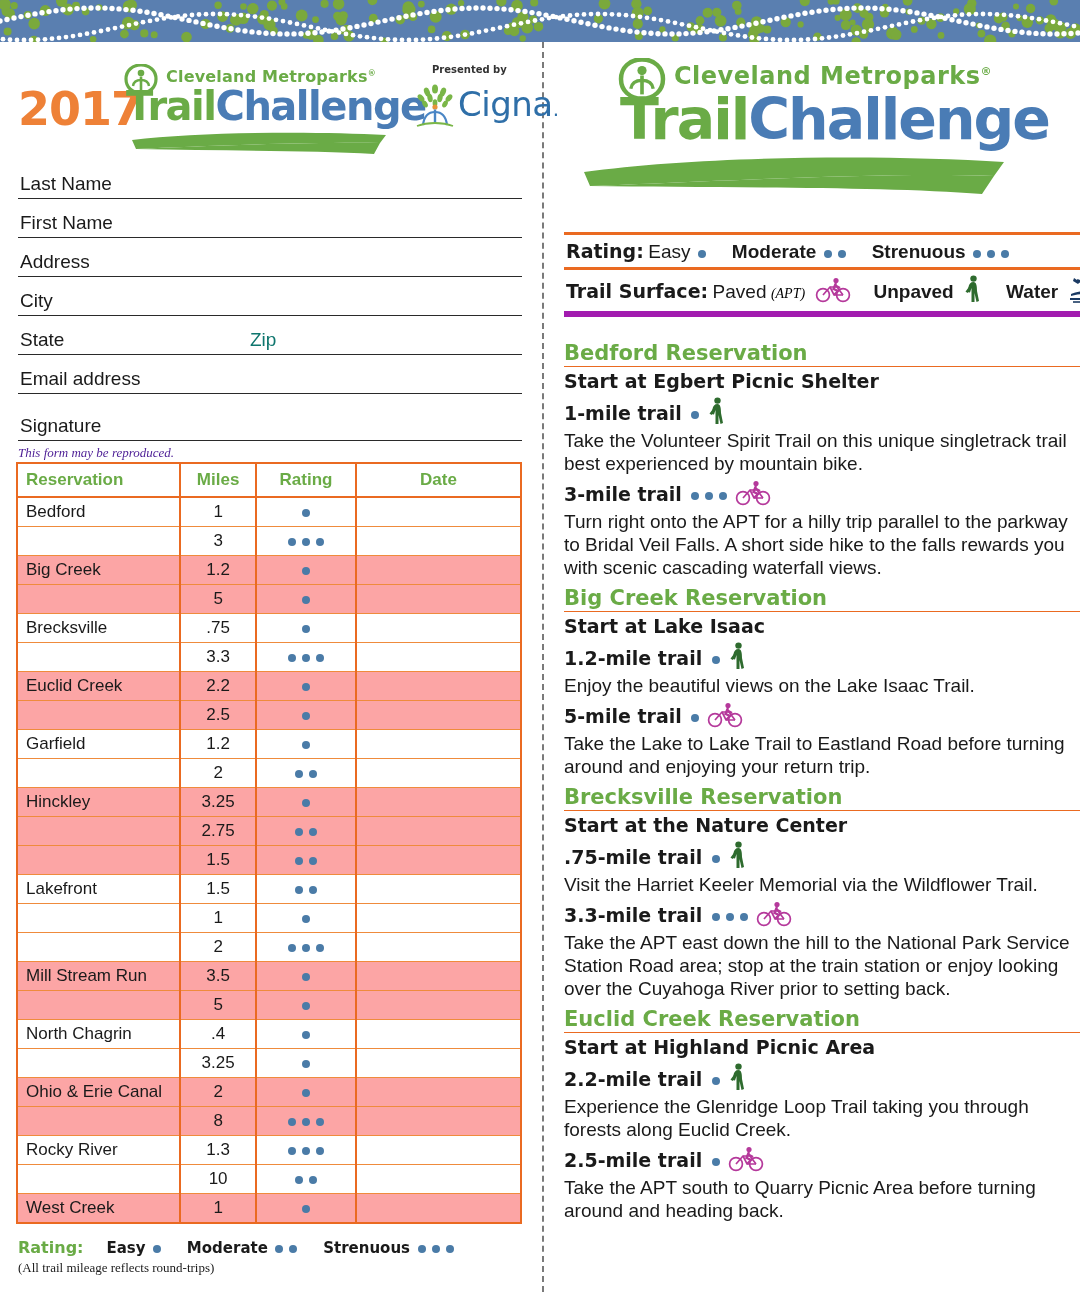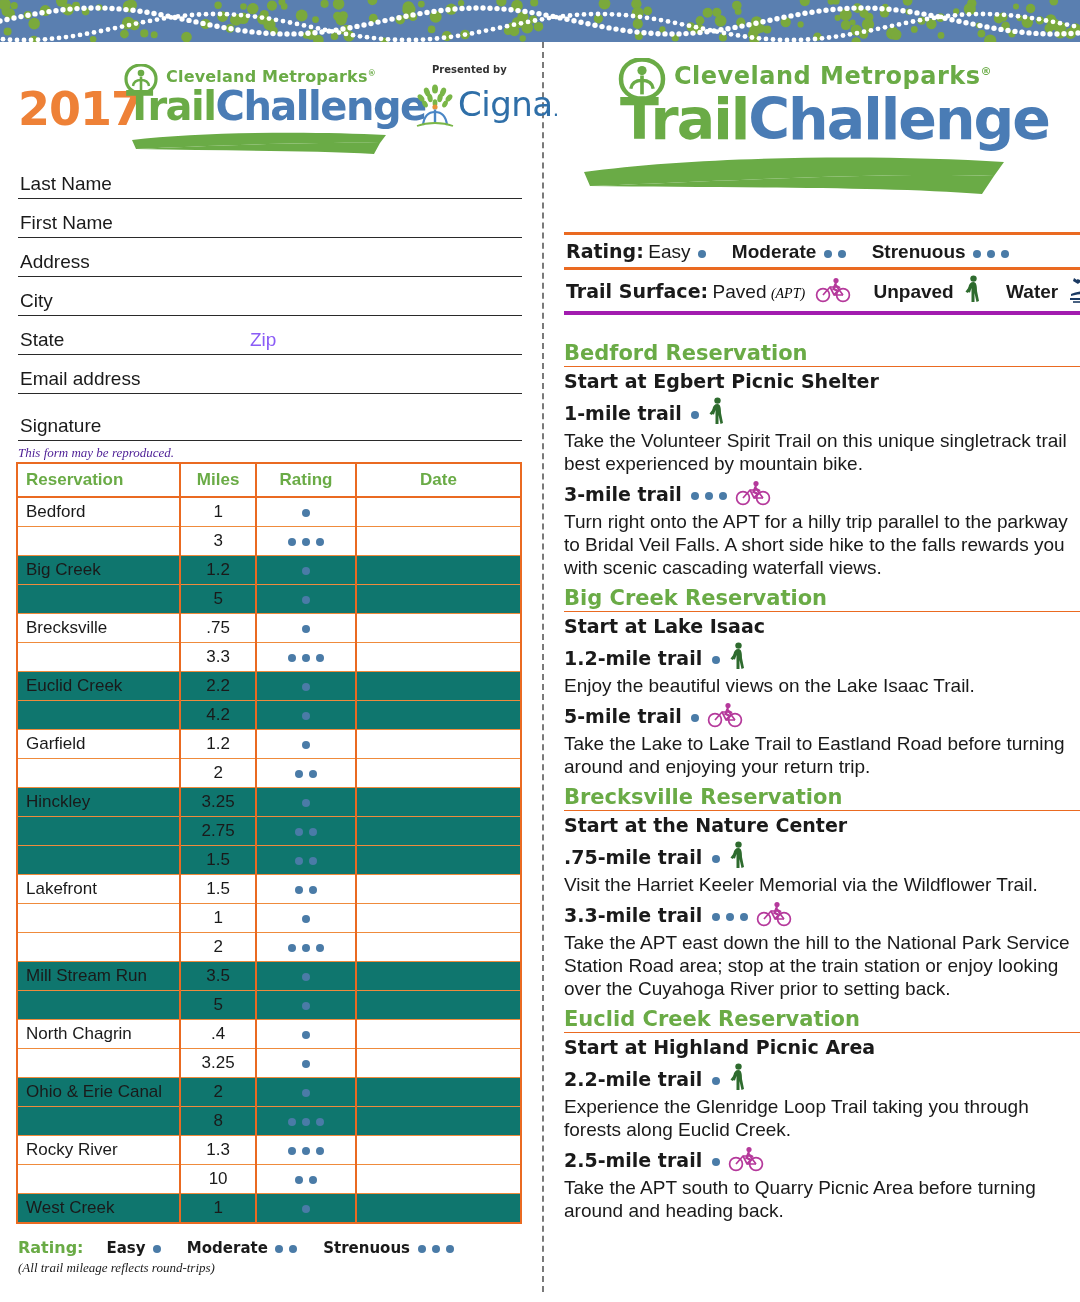--- a/index.html
+++ b/index.html
@@ -92,7 +92,7 @@
   
   #rlegend{position:absolute;left:12px;top:190px;width:516px;}
   .lgbar{border-top:3px solid #ea6a21;padding:5px 0 4px 2px;white-space:nowrap;}
-  .lgbar.last{border-bottom:4px solid #a21caf;}
+  .lgbar.last{border-bottom:6px solid #a21caf;}
   .lgl{font-size:19px;font-weight:bold;color:#1a1a1a;
         font-family:"DejaVu Sans",sans-serif;}
   .lgv{font-size:19px;color:#1a1a1a;font-family:"Liberation Sans",sans-serif;}

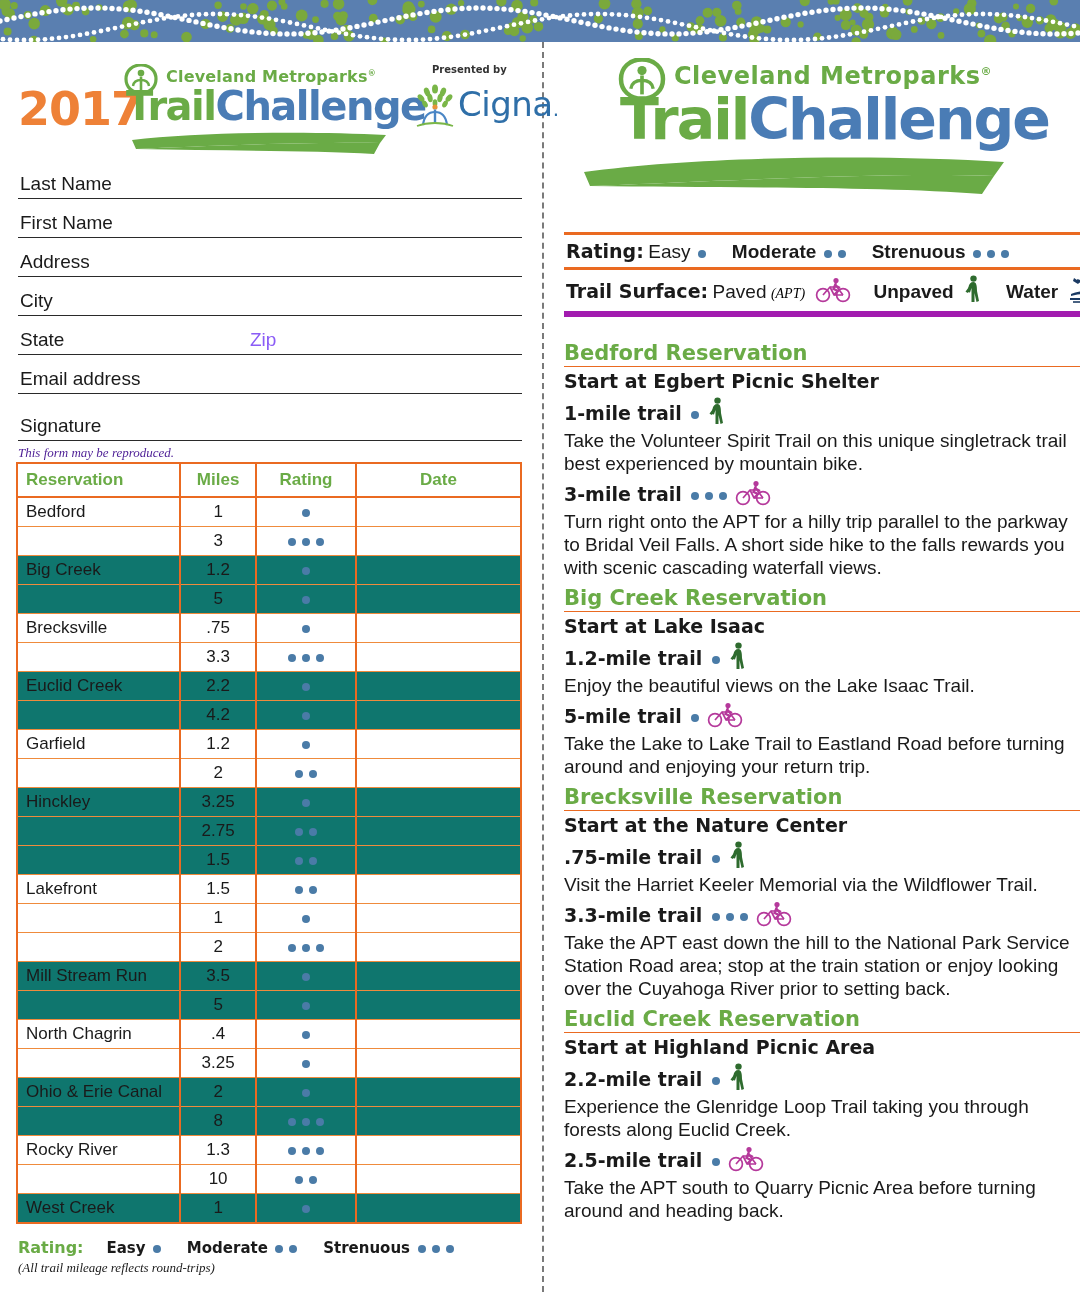--- a/index.html
+++ b/index.html
@@ -43,7 +43,7 @@
   .frow{position:relative;height:38px;border-bottom:1.6px solid #2a2a2a;}
   .frow .lbl{position:absolute;left:2px;bottom:3px;font-size:19px;color:#1a1a1a;
         font-family:"Liberation Sans",sans-serif;}
-  .frow .lbl2{position:absolute;left:232px;bottom:3px;font-size:19px;color:#8b5cf6;}
+  .frow .lbl2{position:absolute;left:232px;bottom:3px;font-size:19px;color:#0f766e;}
   .frow.gap{height:46px;}
   .note{font-size:13px;font-style:italic;color:#4c1d95;padding-top:4px;
         font-family:"Liberation Serif",serif;}

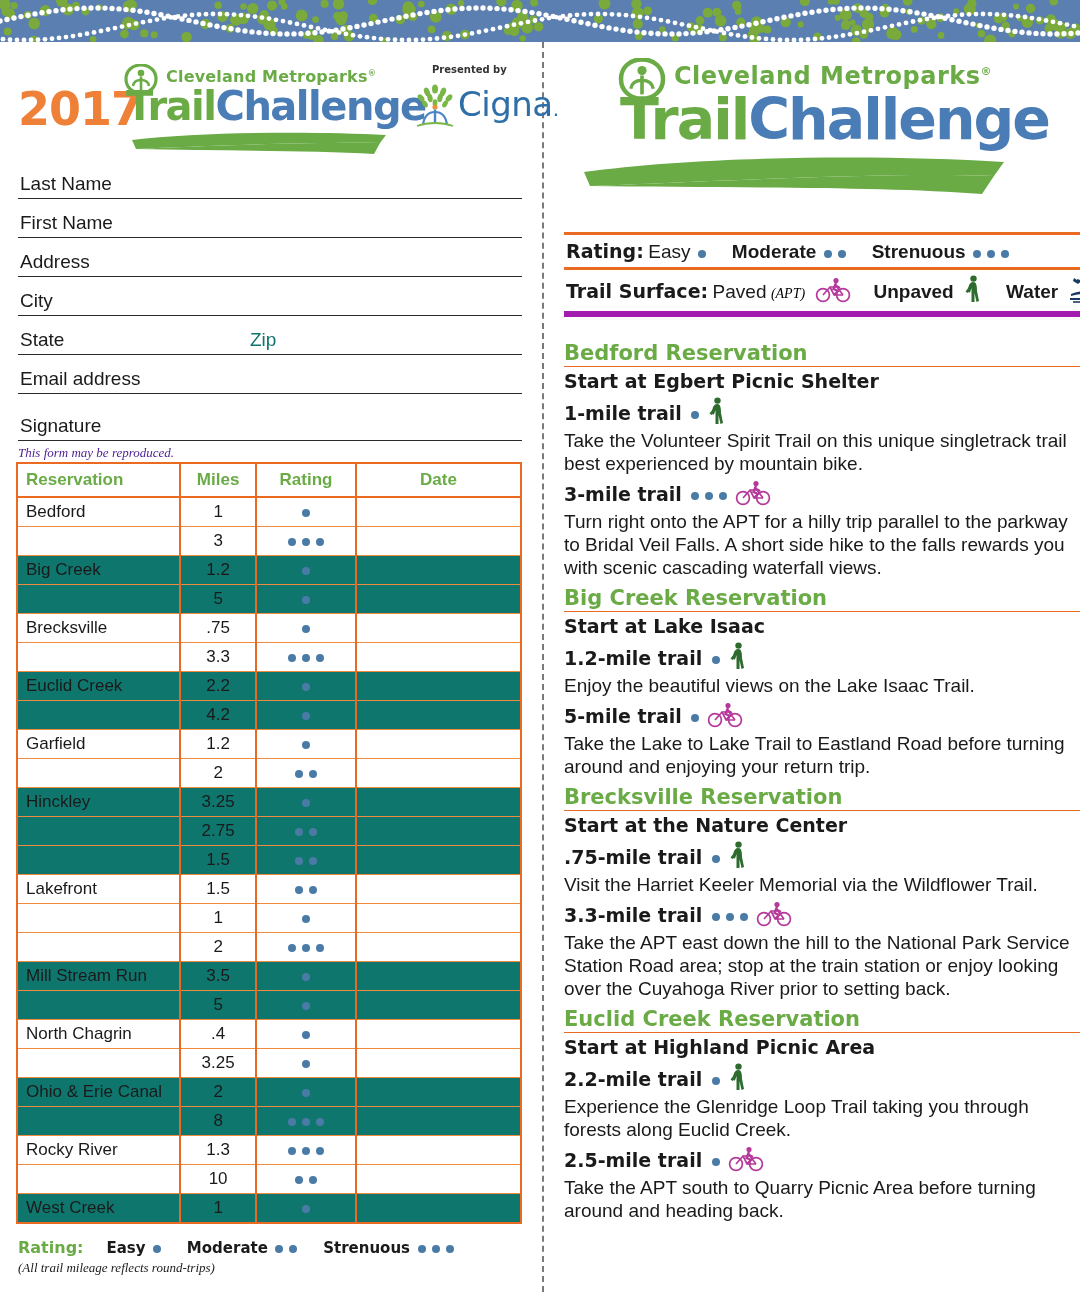--- a/index.html
+++ b/index.html
@@ -58,7 +58,7 @@
   #tbl .c-rt{width:100px;text-align:center;}
   #tbl .c-dt{width:170px;text-align:center;}
   #tbl tr td{height:28px;}
-  #tbl tr.alt td{background:#0f766e;}
+  #tbl tr.alt td{background:#fca5a5;}
   #tbl td.c-res{border-right:2.5px solid #ea6a21;margin-top:31px;}
   #tbl td.c-mi{border-right:2.5px solid #ea6a21;}
   #tbl td.c-rt{border-right:2.5px solid #ea6a21;}

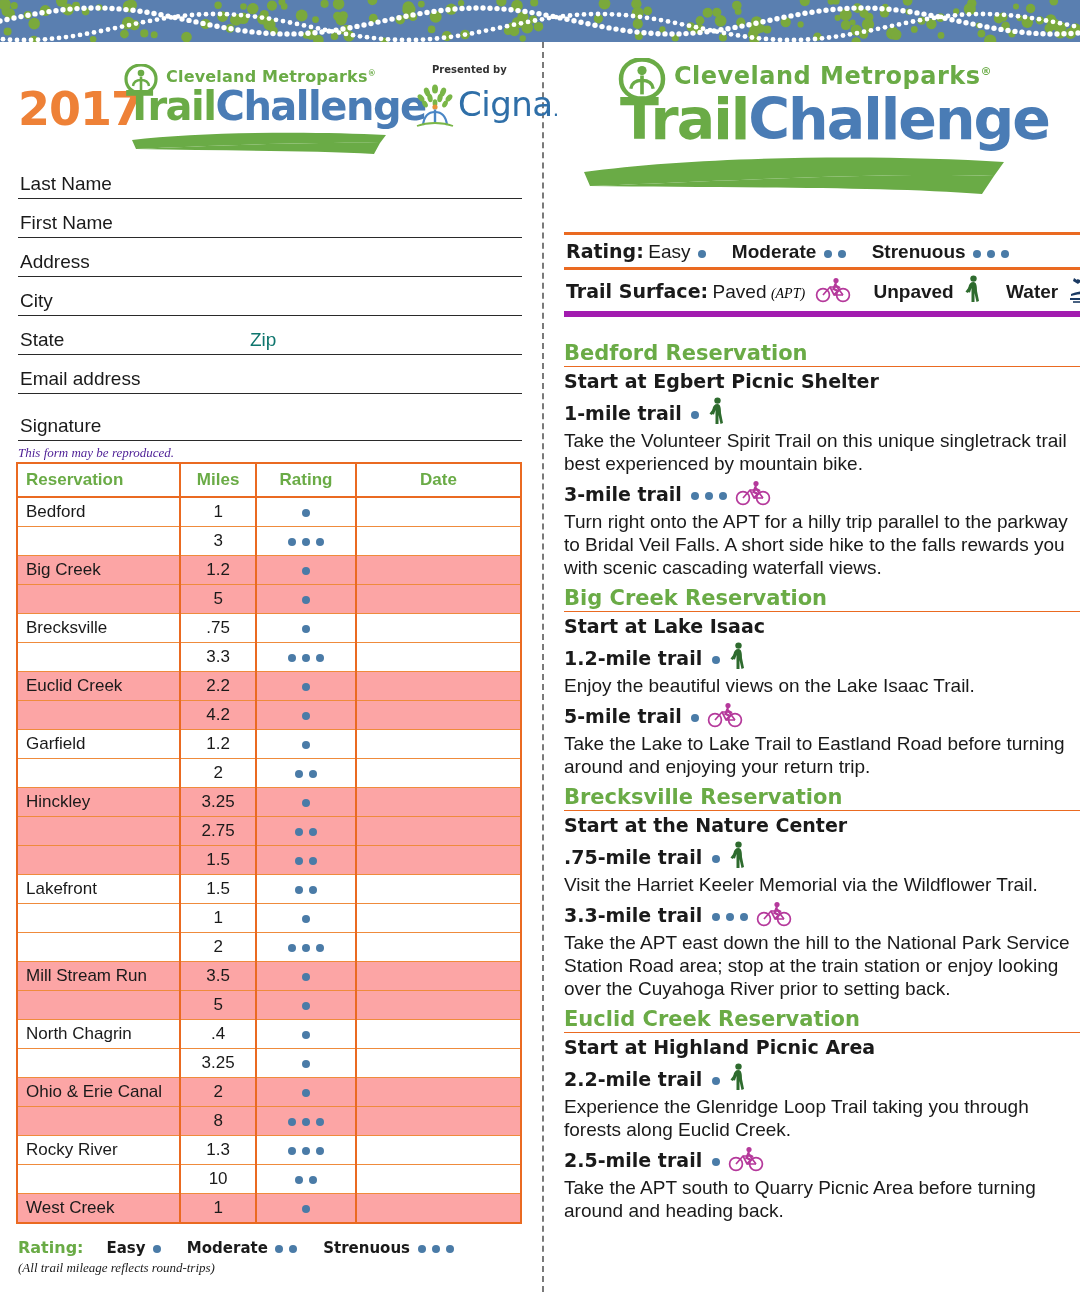--- a/index.html
+++ b/index.html
@@ -738,7 +738,7 @@
         </tr>
         <tr class="alt">
           <td class="c-res"></td>
-          <td class="c-mi">4.2</td>
+          <td class="c-mi">2.5</td>
           <td class="c-rt"><span class="dotgrp"><span class="bdot"></span></span></td>
           <td class="c-dt"></td>
         </tr>

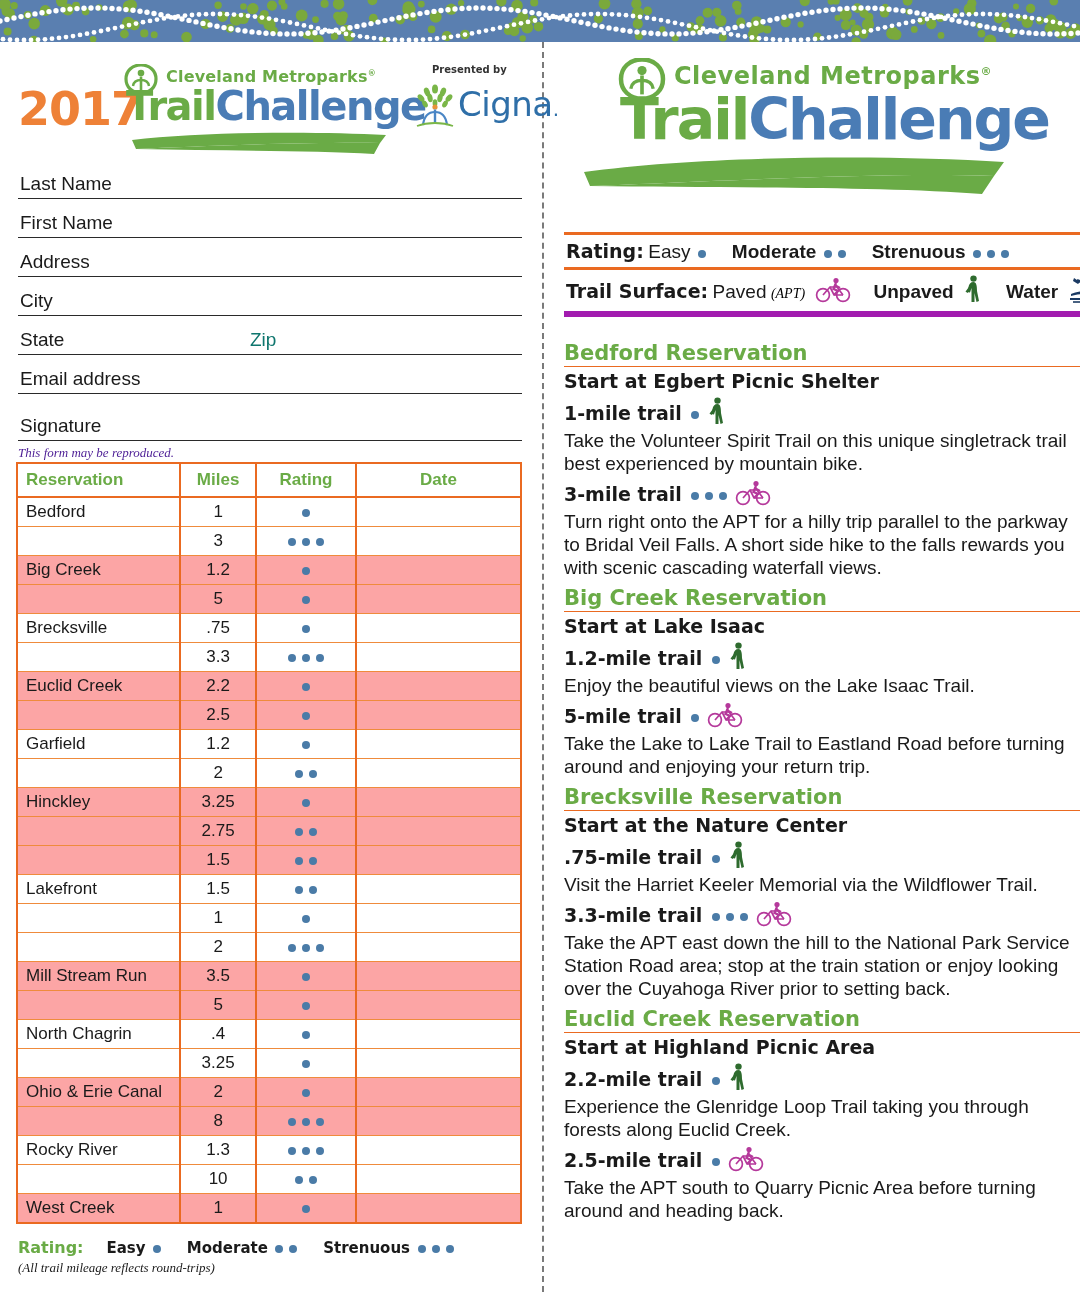--- a/index.html
+++ b/index.html
@@ -76,7 +76,7 @@
         font-family:"DejaVu Sans",sans-serif;}
   .lg-item{font-size:15px;font-weight:bold;color:#1a1a1a;
         font-family:"DejaVu Sans",sans-serif;}
-  .lg-sub{font-size:13px;font-style:italic;color:#1a1a1a;margin-top:3px;
+  .lg-sub{font-size:13px;color:#1a1a1a;margin-top:3px;
         font-family:"Liberation Serif",serif;}
   
   #rhead{position:absolute;left:12px;top:6px;width:510px;height:176px;}

